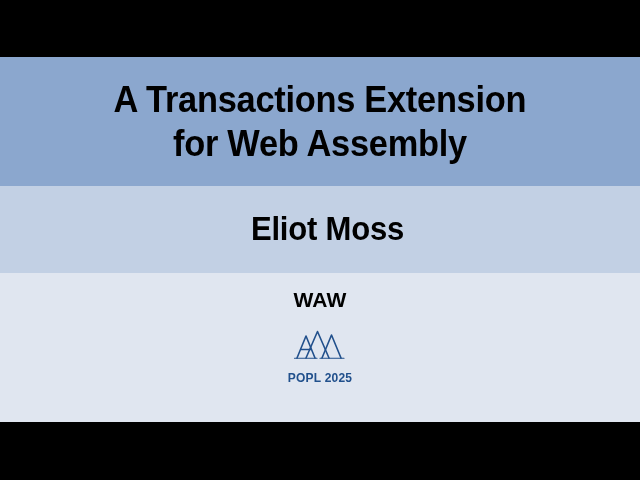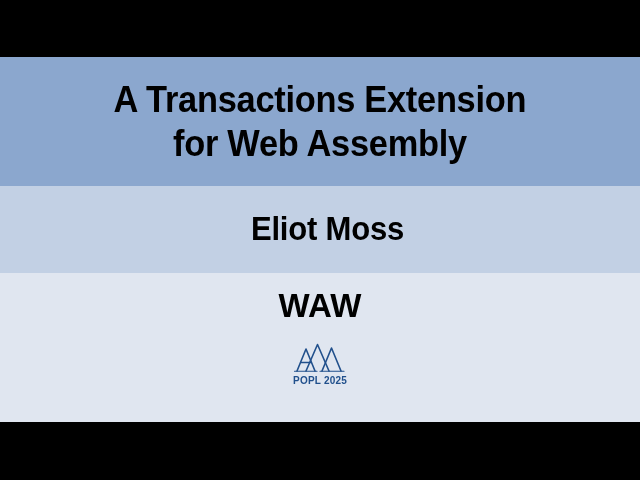--- a/index.html
+++ b/index.html
@@ -92,7 +92,7 @@
   #venue-name {
     color: #000000;
     font-weight: bold;
-    font-size: 33px;
+    font-size: 21px;
     line-height: 1.1;
     letter-spacing: 0.2px;
     text-align: right;

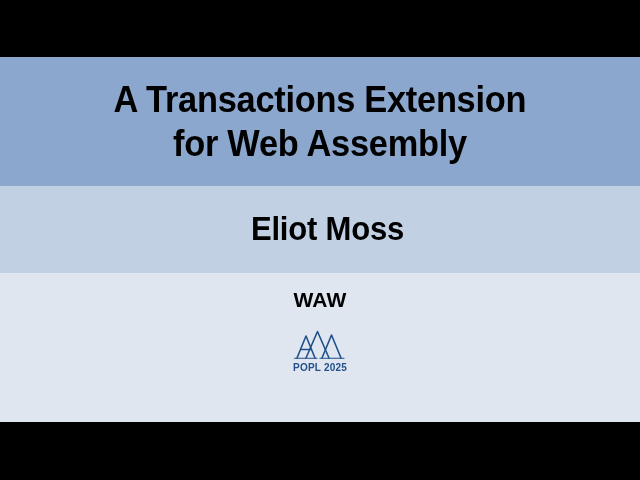--- a/index.html
+++ b/index.html
@@ -111,11 +111,11 @@
   }
   #logo-caption {
     color: #21508C;
-    font-size: 10px;
+    font-size: 12px;
     font-weight: bold;
     letter-spacing: 0.2px;
     line-height: 1;
-    margin-top: 1px;
+    margin-top: 10px;
     white-space: nowrap;
   }
 </style>

